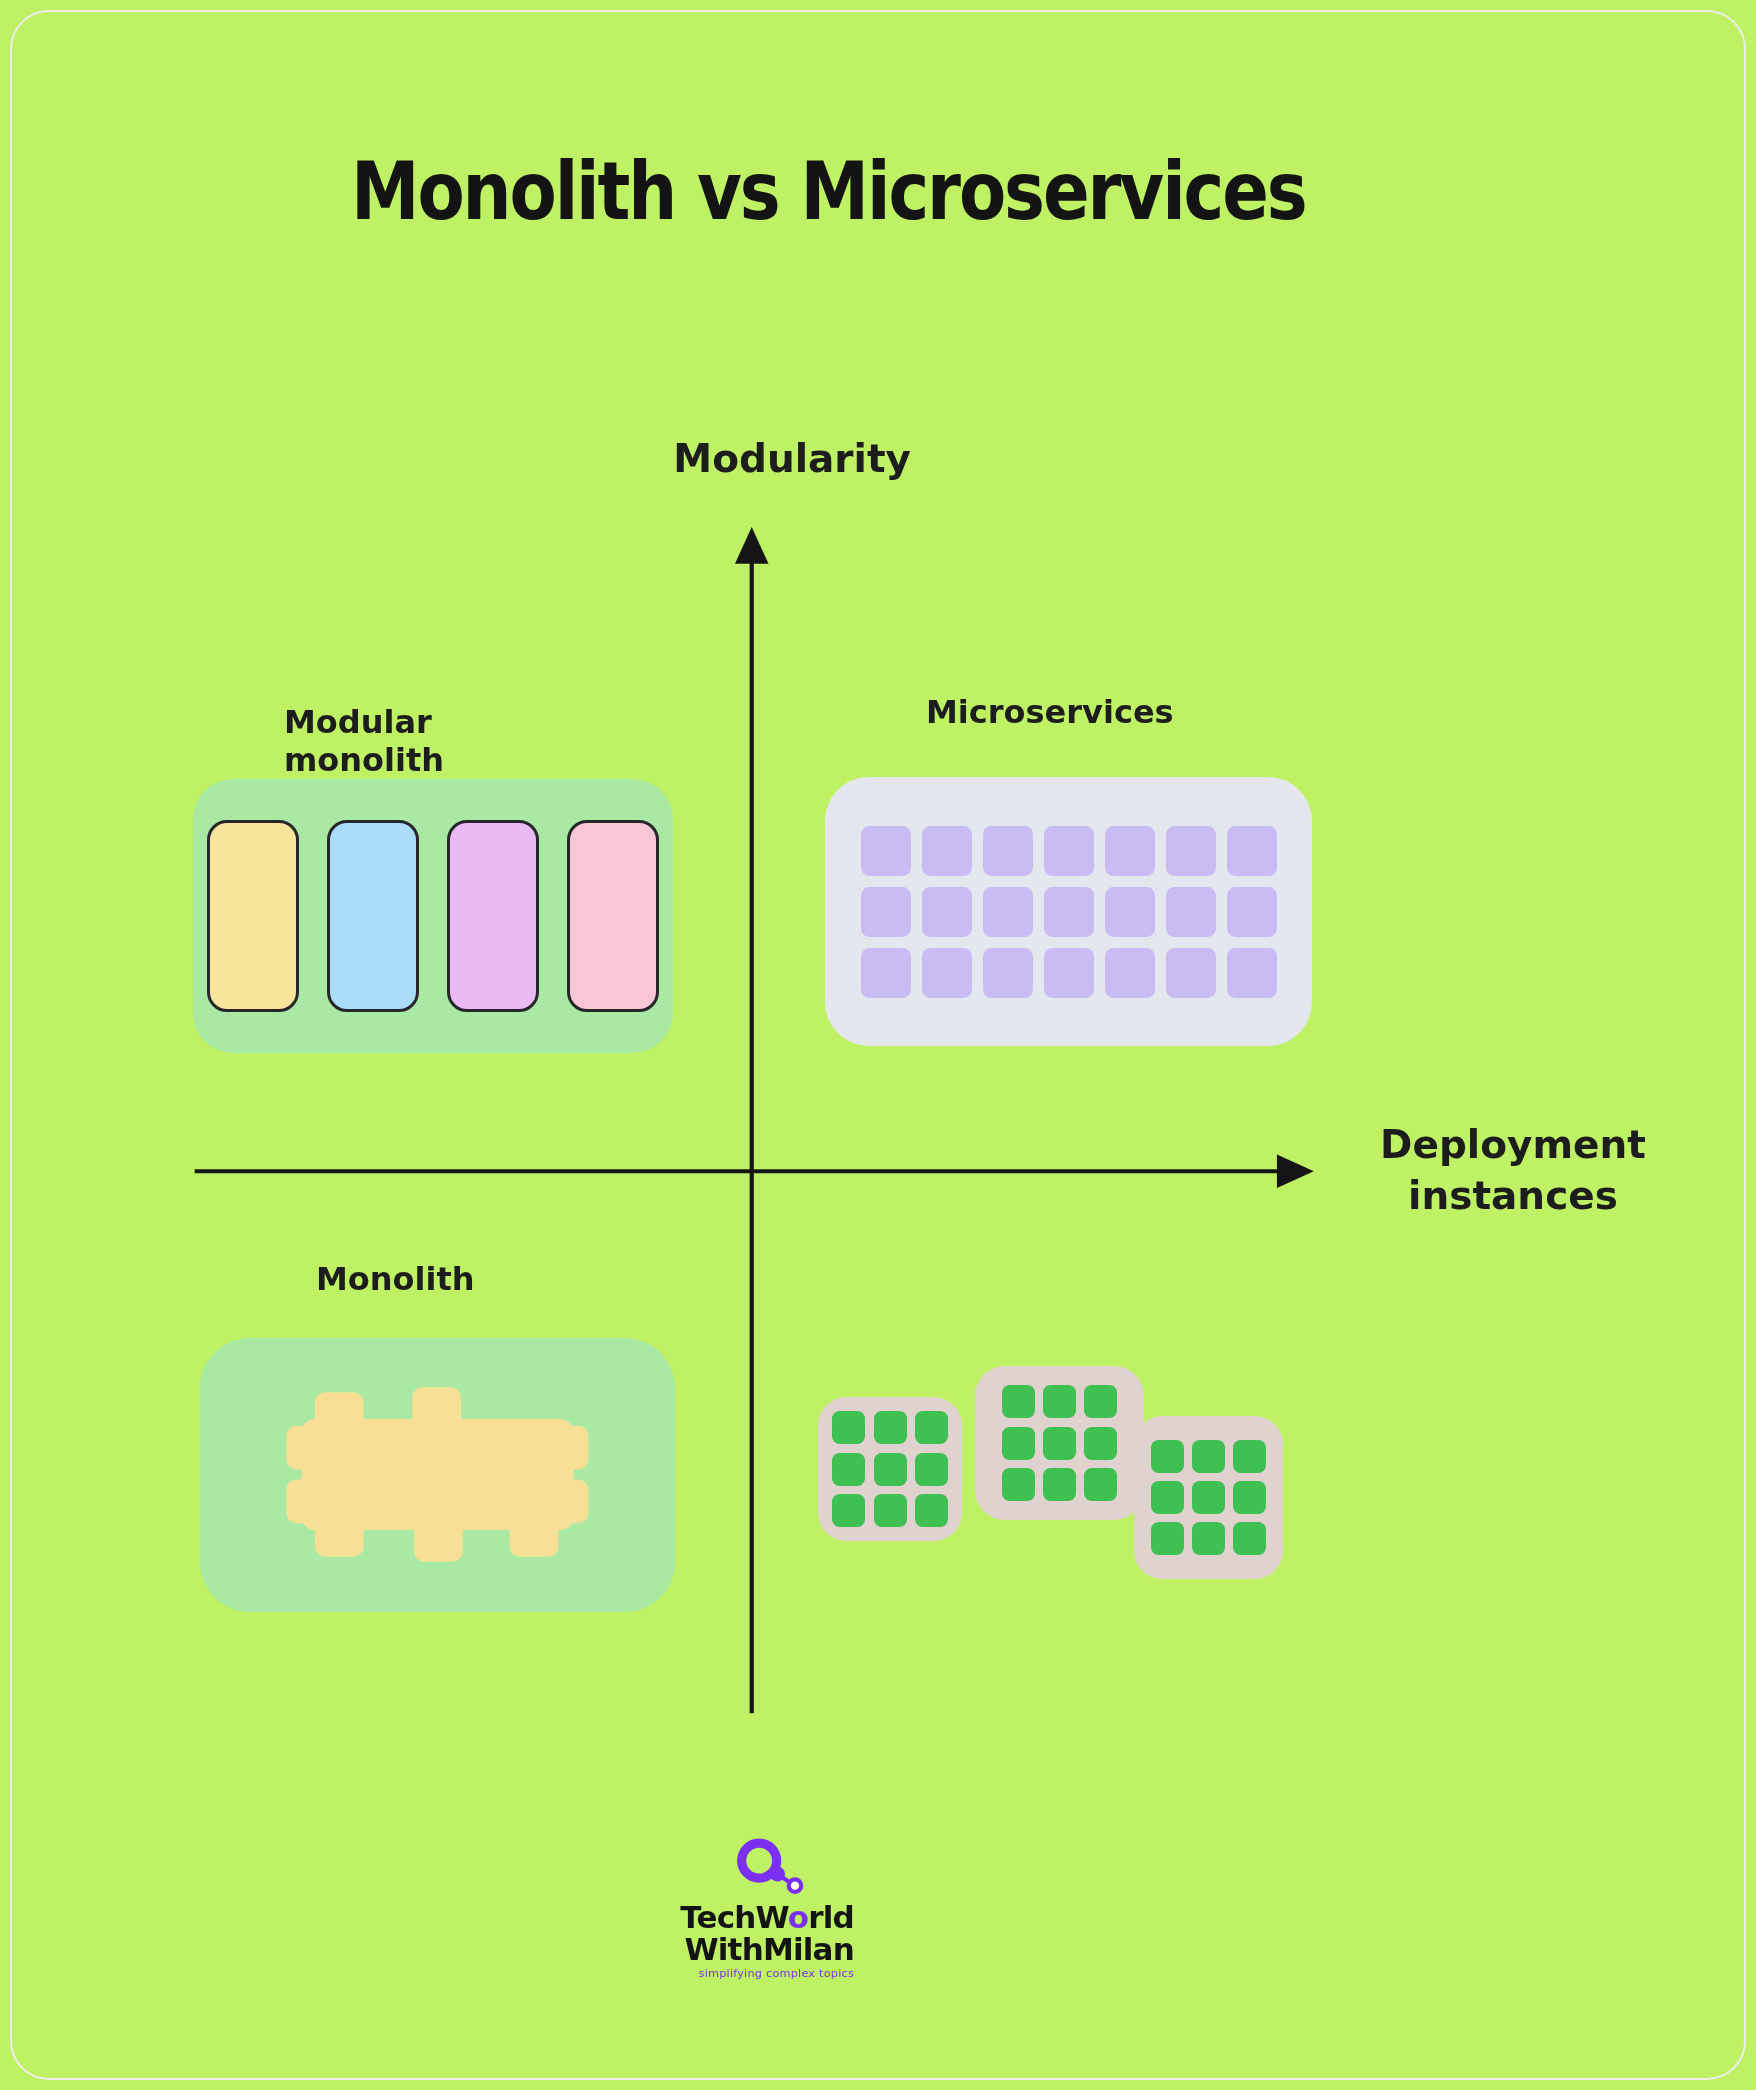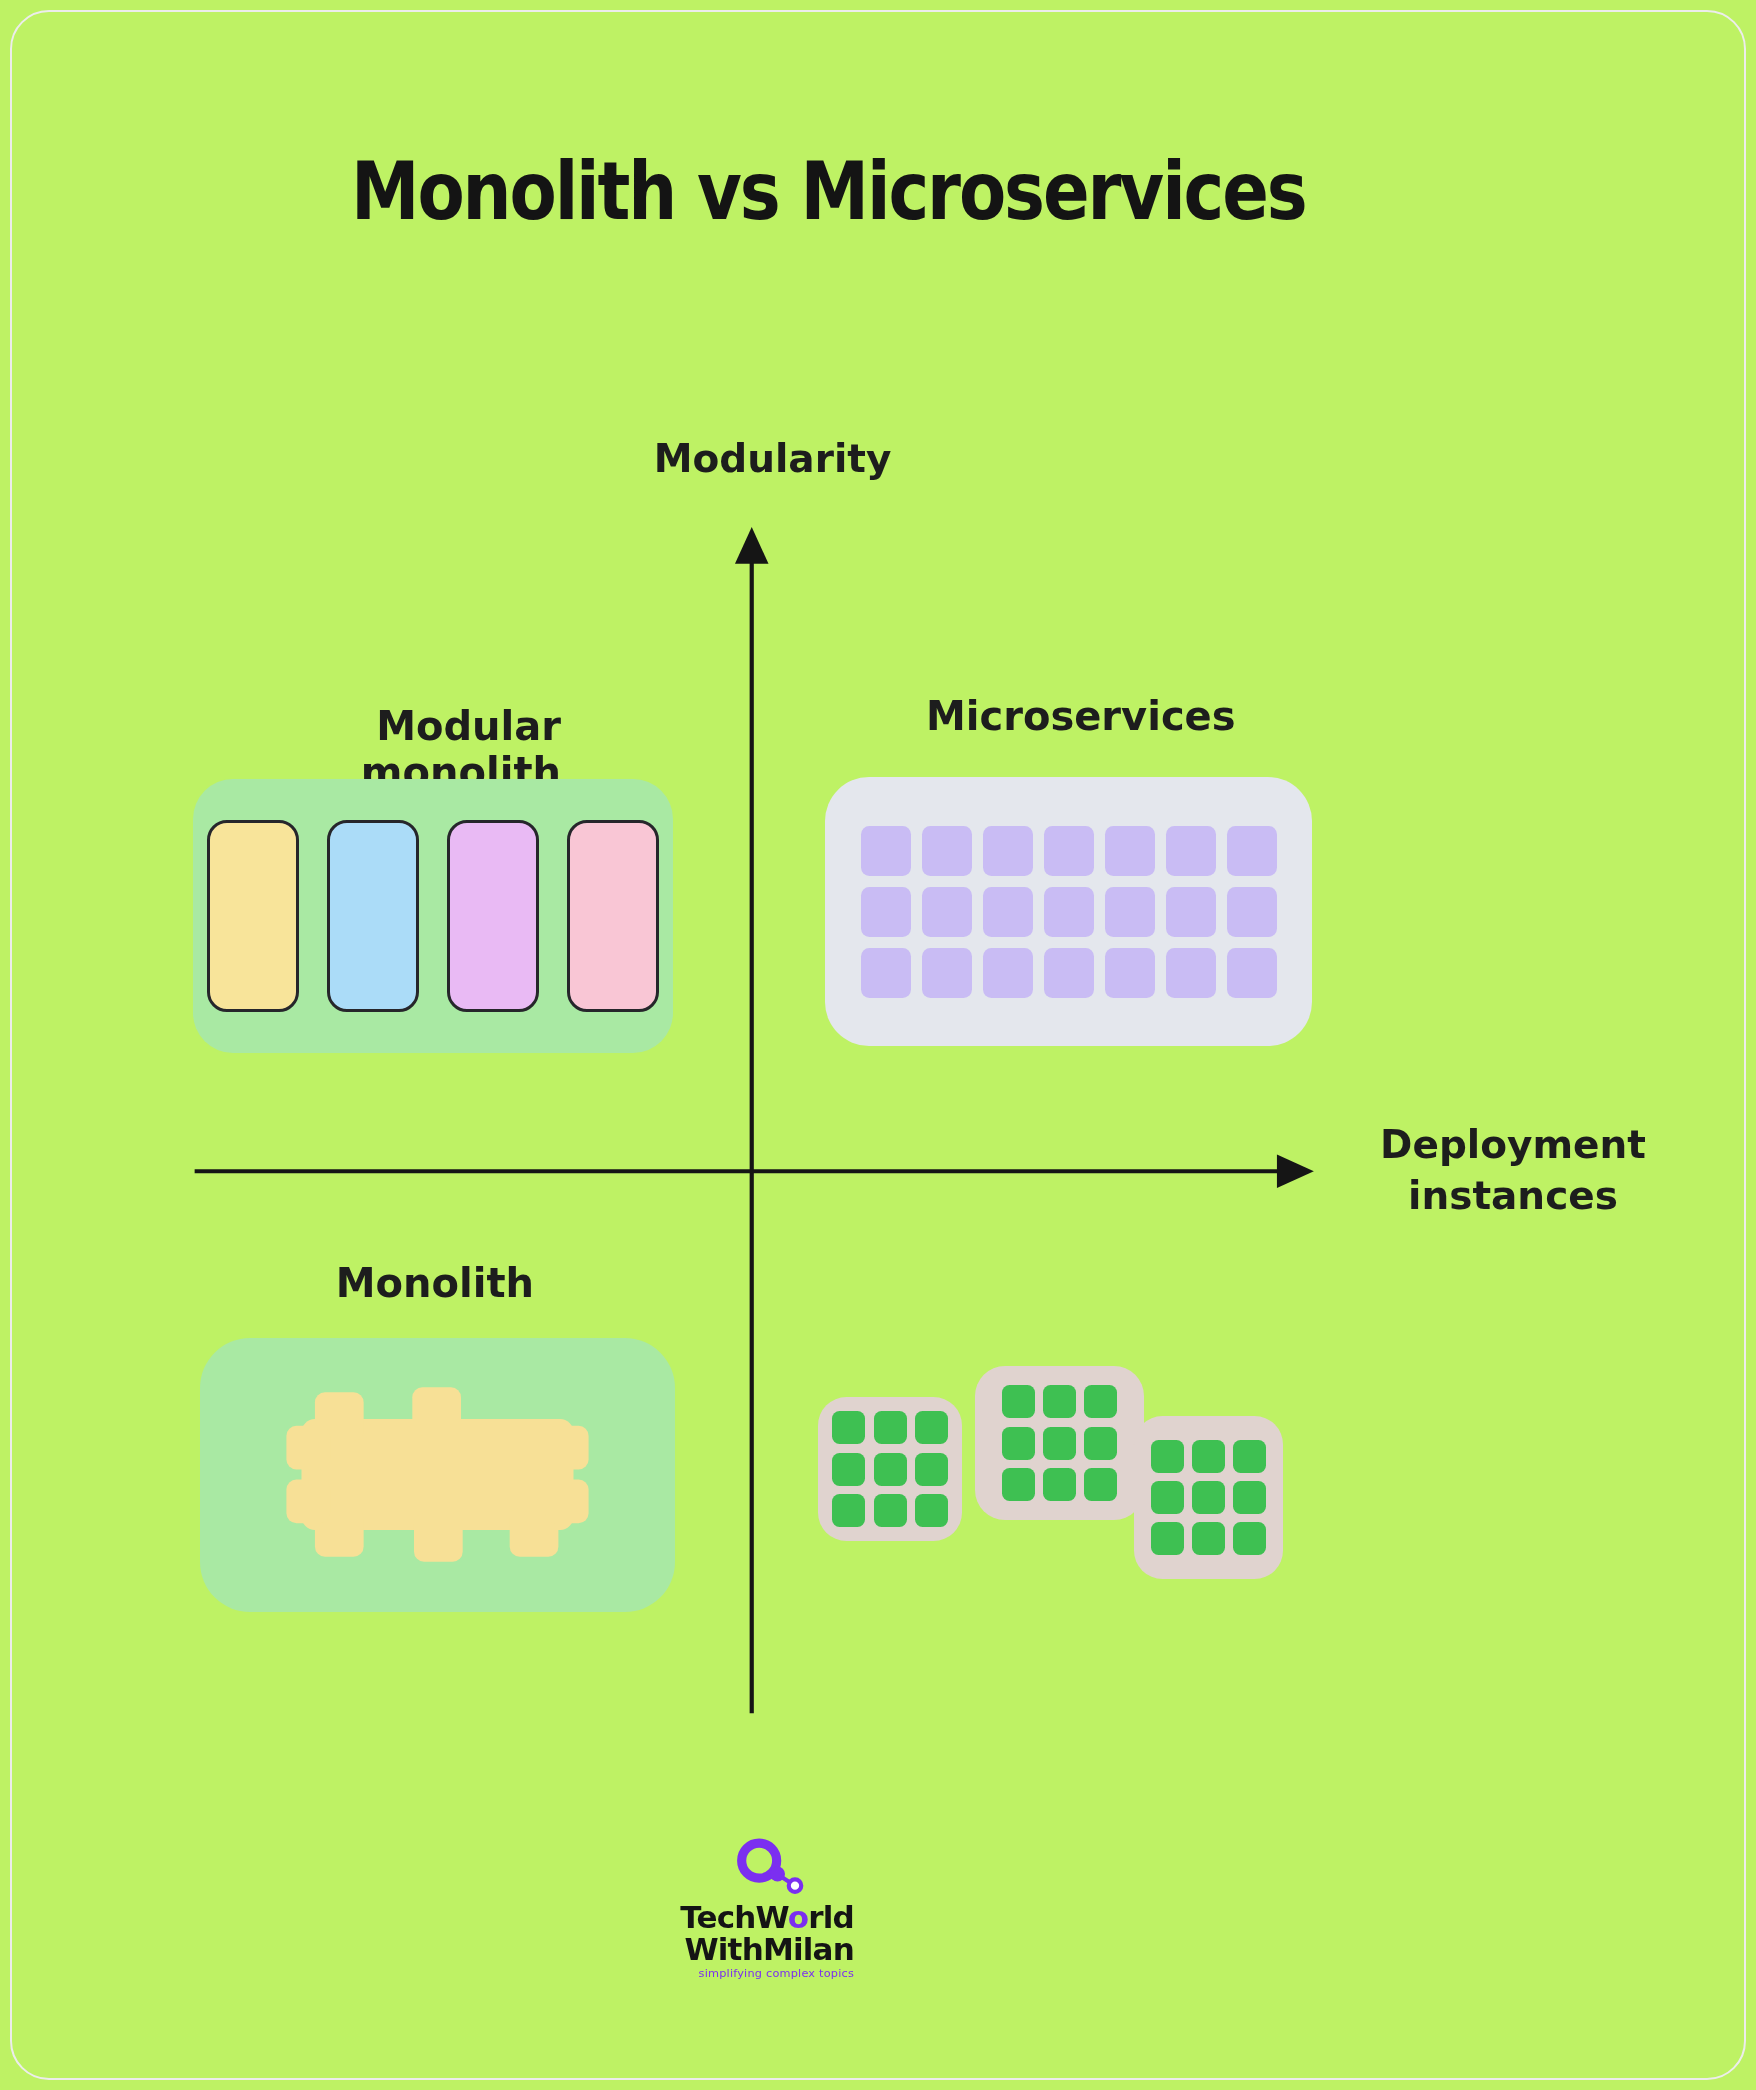--- a/index.html
+++ b/index.html
@@ -19,7 +19,7 @@
     transform:scaleX(.85);transform-origin:left top;color:#141414;
   }
   .hand{font-weight:600;color:#1d1d1d;}
-  .y-label{position:absolute;left:634px;top:436px;width:277px;text-align:center;font-size:39px;}
+  .y-label{position:absolute;left:634px;top:436px;width:277px;text-align:right;font-size:39px;}
   .x-label{position:absolute;left:1366px;top:1119px;width:294px;text-align:center;font-size:39px;line-height:1.32;}
   .q-label{position:absolute;font-size:40px;text-align:right;}
   .q-label.tl{left:284px;top:703px;width:277px;}

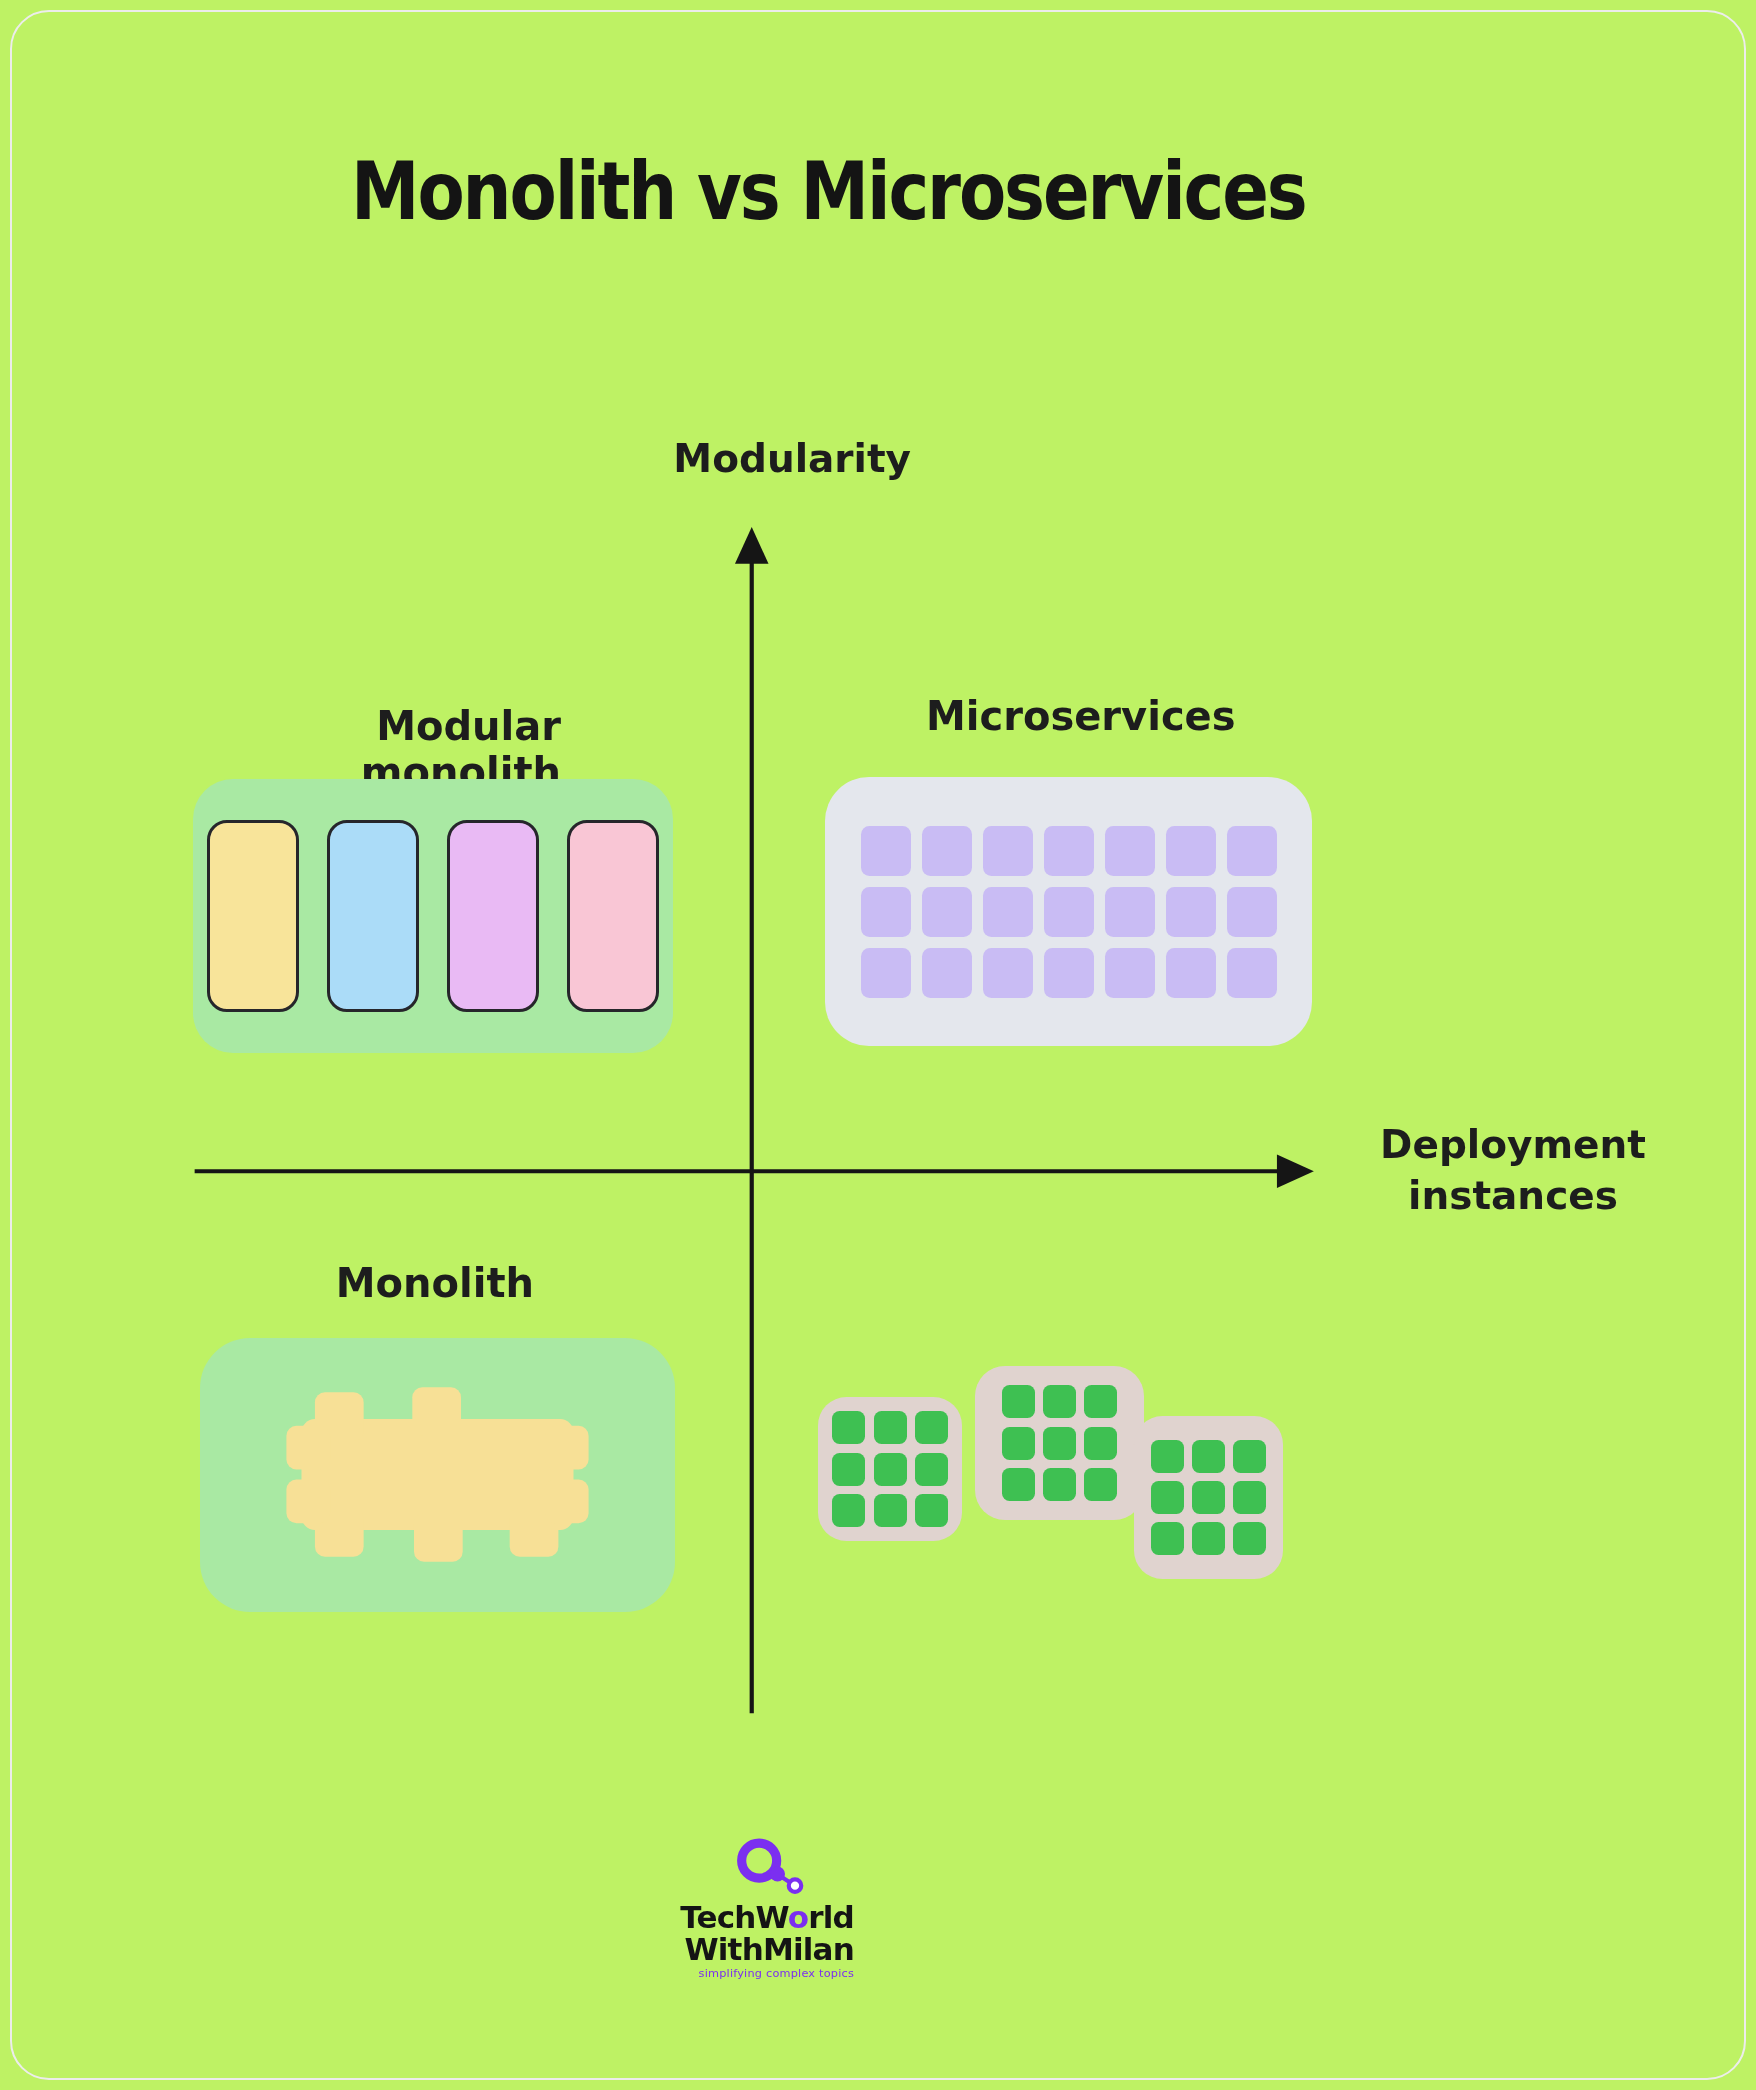--- a/index.html
+++ b/index.html
@@ -21,7 +21,7 @@
   .hand{font-weight:600;color:#1d1d1d;}
   .y-label{position:absolute;left:634px;top:436px;width:277px;text-align:right;font-size:39px;}
   .x-label{position:absolute;left:1366px;top:1119px;width:294px;text-align:center;font-size:39px;line-height:1.32;}
-  .q-label{position:absolute;font-size:40px;text-align:right;}
+  .q-label{position:absolute;font-size:32px;text-align:left;}
   .q-label.tl{left:284px;top:703px;width:277px;}
   .q-label.tr{left:926px;top:693px;width:277px;}
   .q-label.bl{left:316px;top:1260px;width:218px;}

